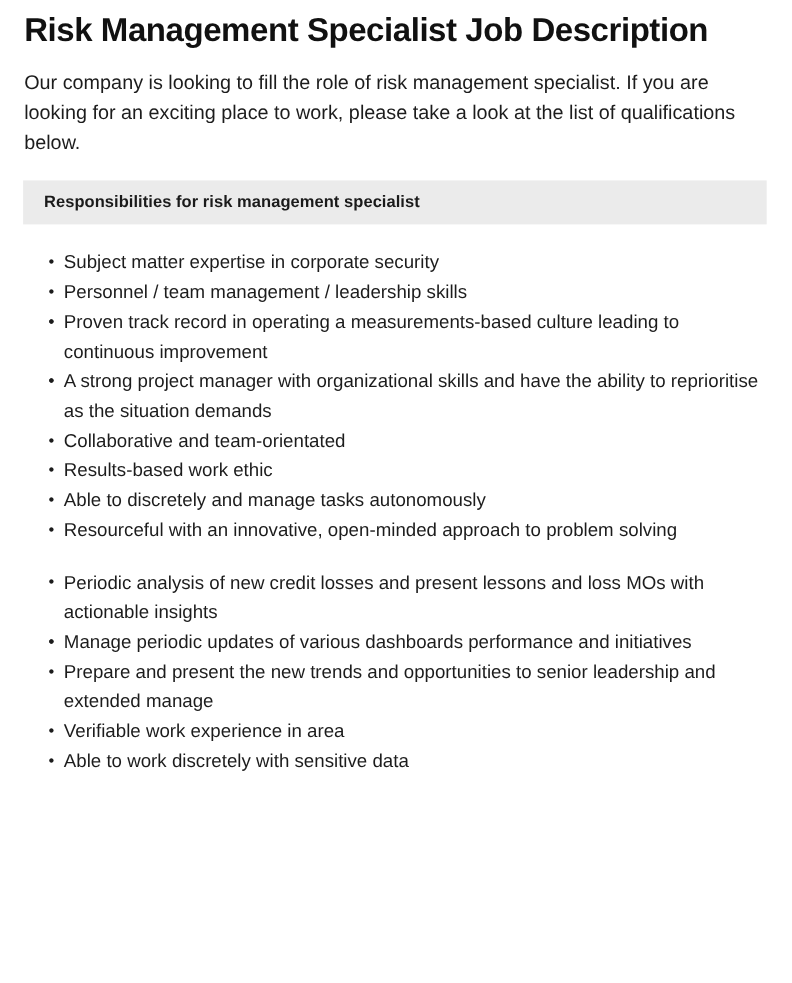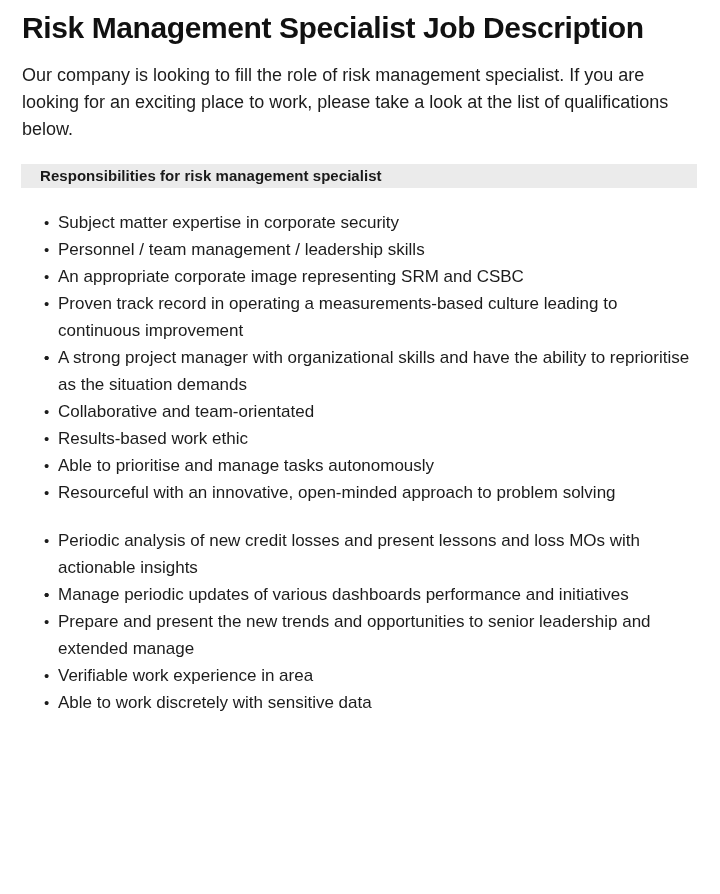--- a/index.html
+++ b/index.html
@@ -50,7 +50,7 @@
 
   .section-header {
     margin: 21px 23px 0 21px;
-    height: 24px;
+    height: 40px;
     display: flex;
     align-items: center;
     background: #ebebeb;

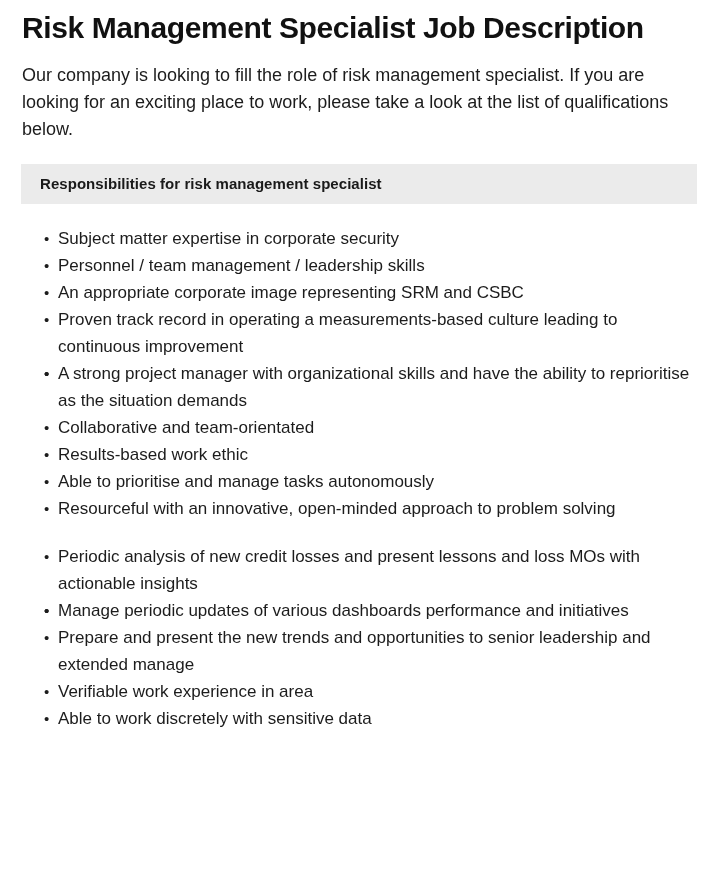--- a/index.html
+++ b/index.html
@@ -117,7 +117,7 @@
     <ul class="items" id="responsibilities-list">
         <li><span class="bullet">•</span><span>Subject matter expertise in corporate security</span></li>
         <li><span class="bullet">•</span><span>Personnel / team management / leadership skills</span></li>
-        <li><span class="bullet">•</span><span>An appropriate corporate image representing SRM and CSBC</span></li>
+        <li><span class="bullet">•</span></li>
         <li><span class="bullet">•</span><span>Proven track record in operating a measurements-based culture leading to continuous improvement</span></li>
         <li><span class="bullet">•</span></li>
         <li><span class="bullet">•</span><span>A strong project manager with organizational skills and have the ability to reprioritise as the situation demands</span></li>

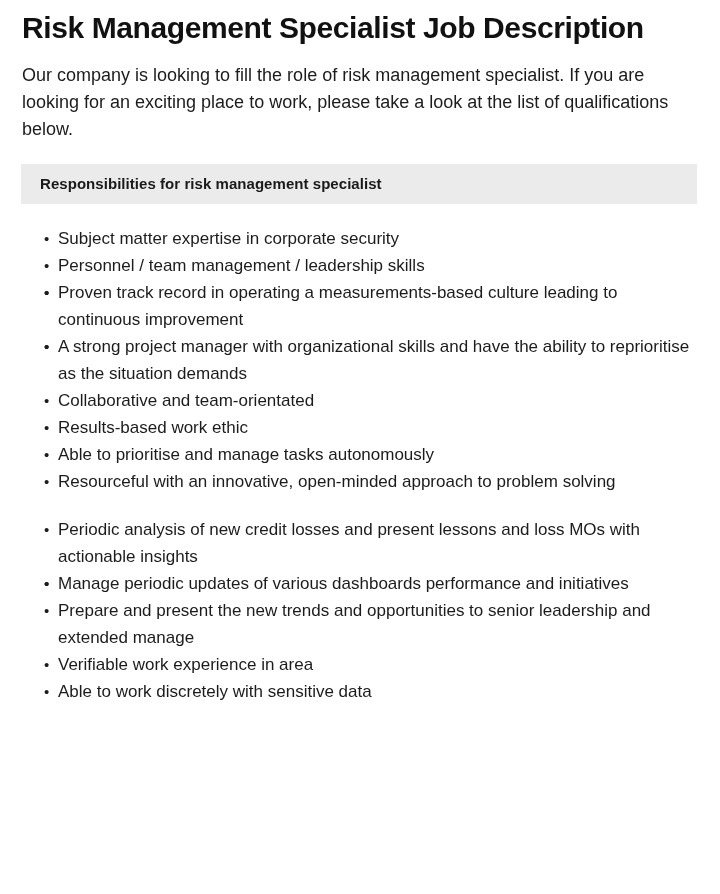--- a/index.html
+++ b/index.html
@@ -123,7 +123,7 @@
         <li><span class="bullet">•</span><span>A strong project manager with organizational skills and have the ability to reprioritise as the situation demands</span></li>
         <li><span class="bullet">•</span><span>Collaborative and team-orientated</span></li>
         <li><span class="bullet">•</span><span>Results-based work ethic</span></li>
-        <li><span class="bullet">•</span><span>Able to prioritise and manage tasks autonomously</span></li>
+        <li><span class="bullet">•</span><span>Able to discretely and manage tasks autonomously</span></li>
         <li><span class="bullet">•</span><span>Resourceful with an innovative, open-minded approach to problem solving</span></li>
       </ul>
   </section>

